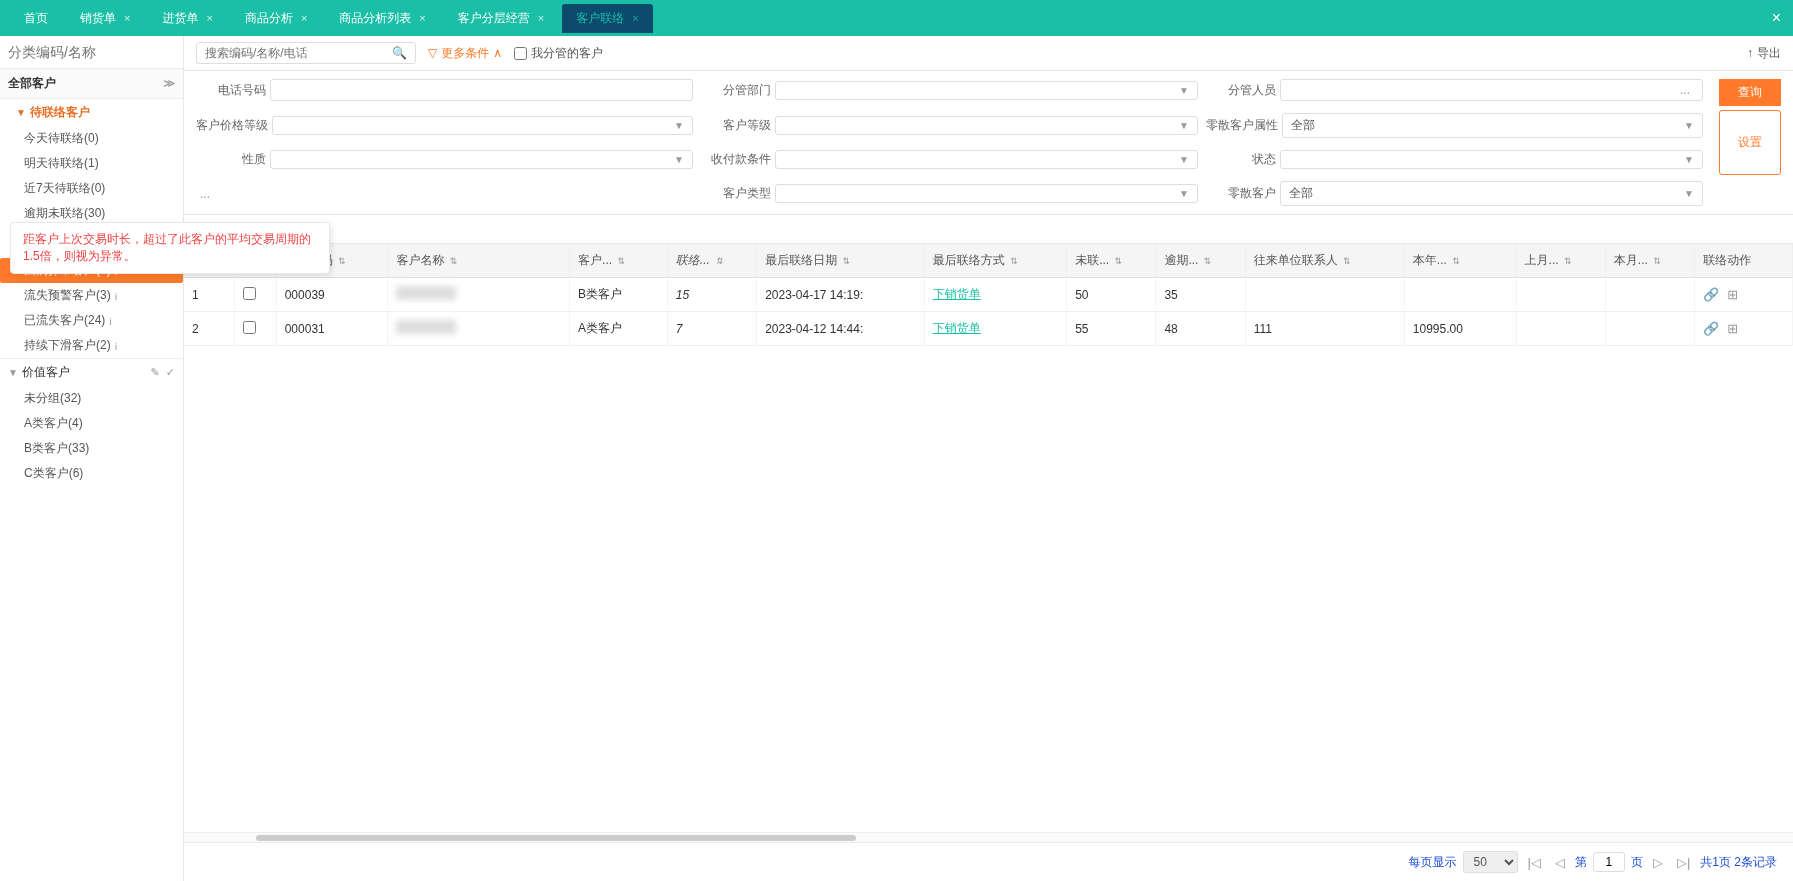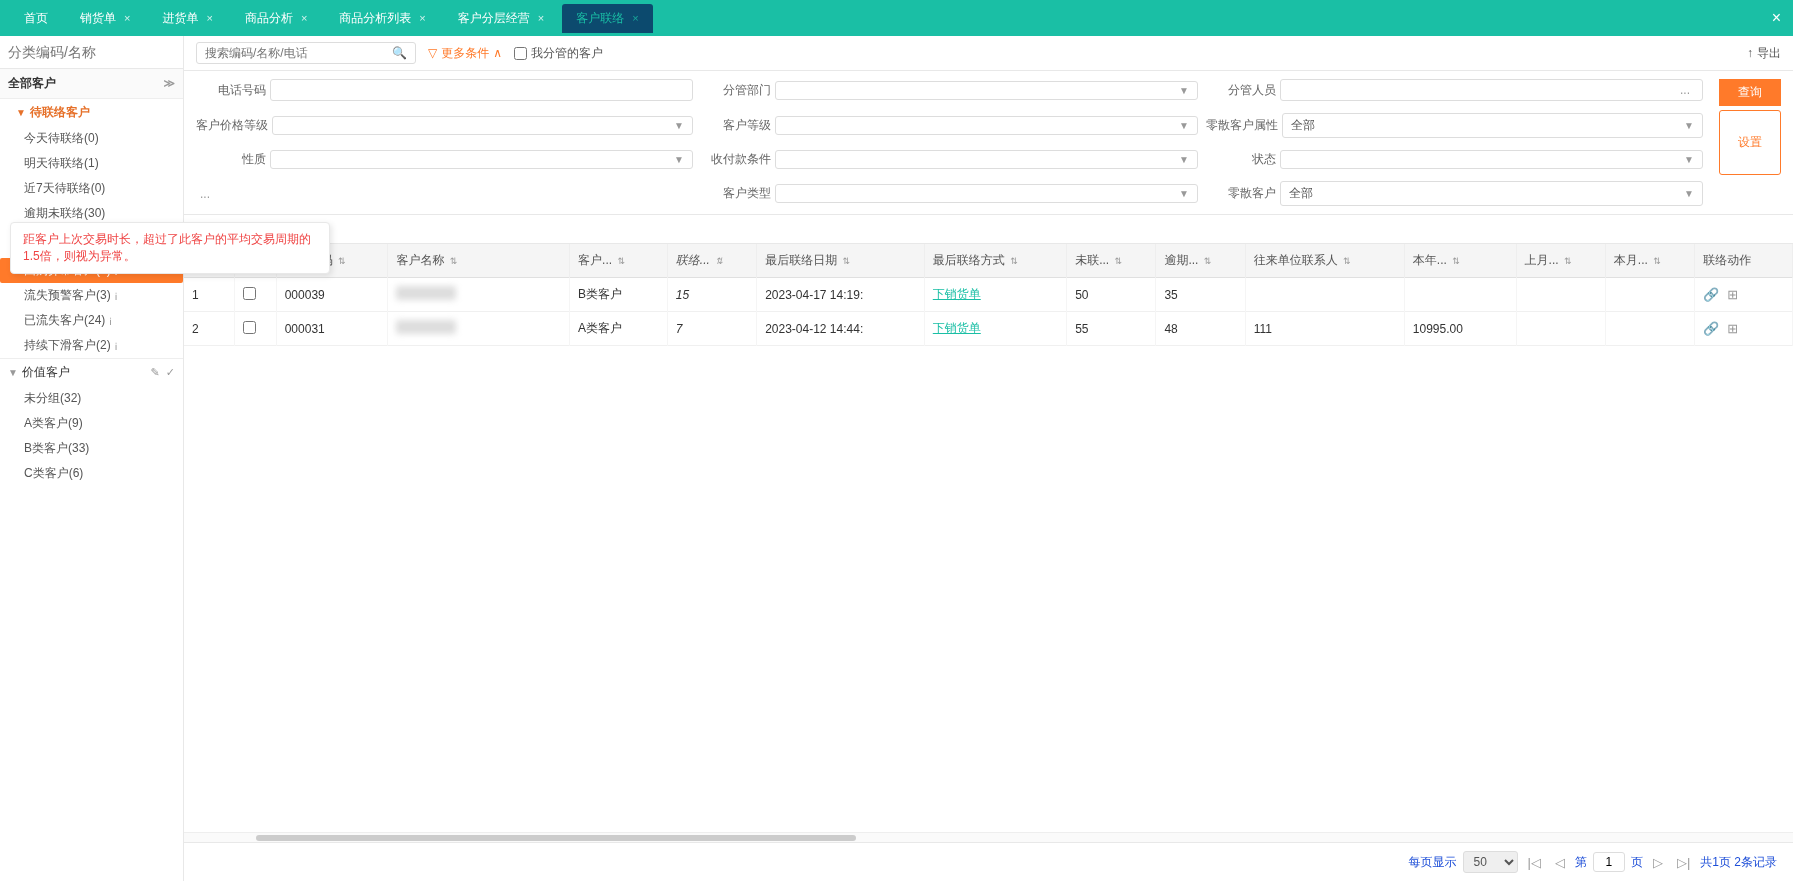--- a/index.html
+++ b/index.html
@@ -515,7 +515,7 @@
         <span>未分组(32)</span>
       </div>
       <div class="sidebar-item">
-        <span>A类客户(9)</span>
+        <span>A类客户(4)</span>
       </div>
       <div class="sidebar-item">
         <span>B类客户(33)</span>

